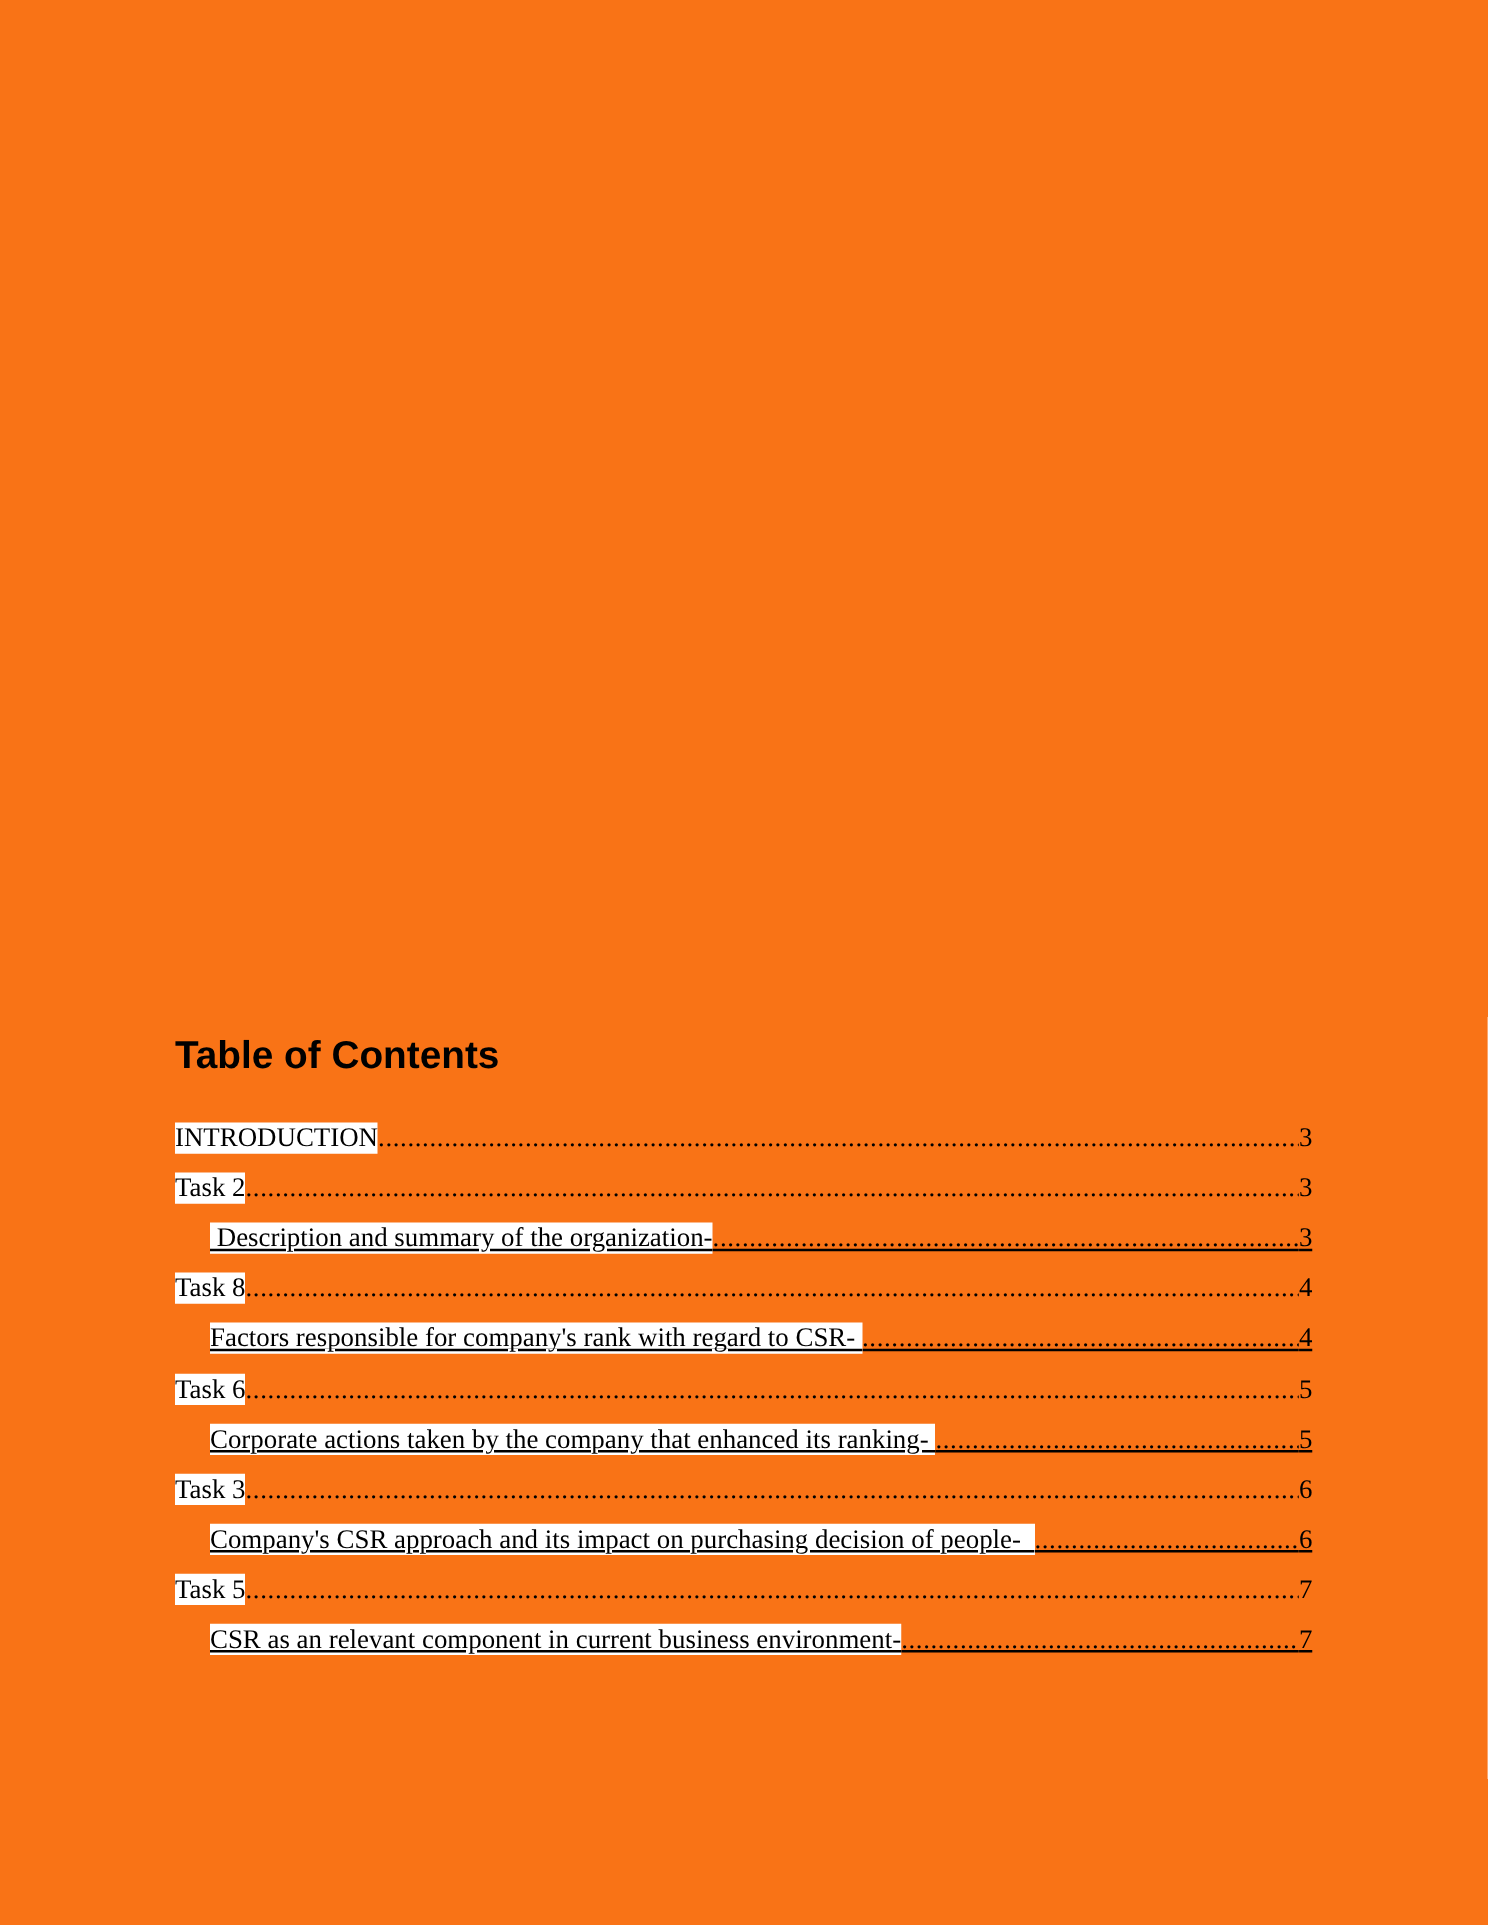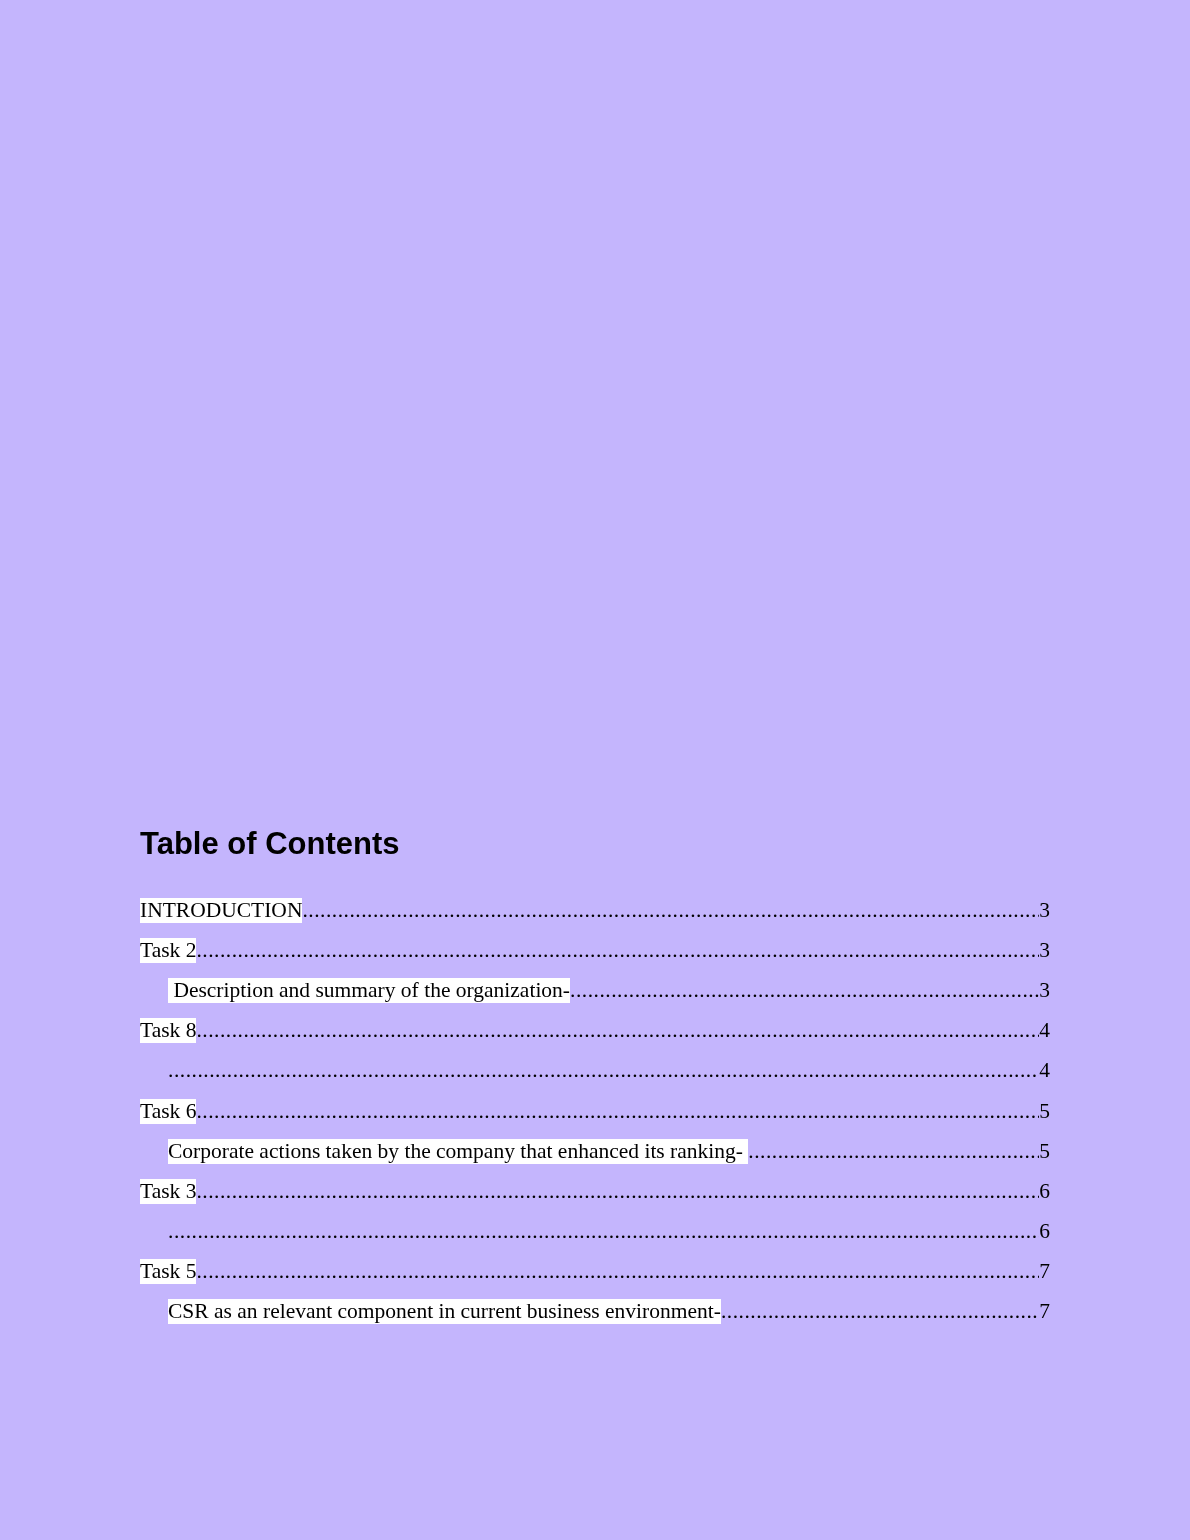--- a/index.html
+++ b/index.html
@@ -4,7 +4,7 @@
   <style>
     html, body { margin: 0; padding: 0; background: #ffffff; }
     body { width: 1190px; height: 1540px; position: relative; overflow: hidden; }
-    .page { position: absolute; left: 0; top: 0; width: 1190px; height: 1540px; background: #c4b5fd; }
+    .page { position: absolute; left: 0; top: 0; width: 1190px; height: 1540px; background: #f97316; }
     .toc-title {
       position: absolute; left: 140px; top: 824px;
       font-family: "Liberation Sans", sans-serif; font-weight: bold;

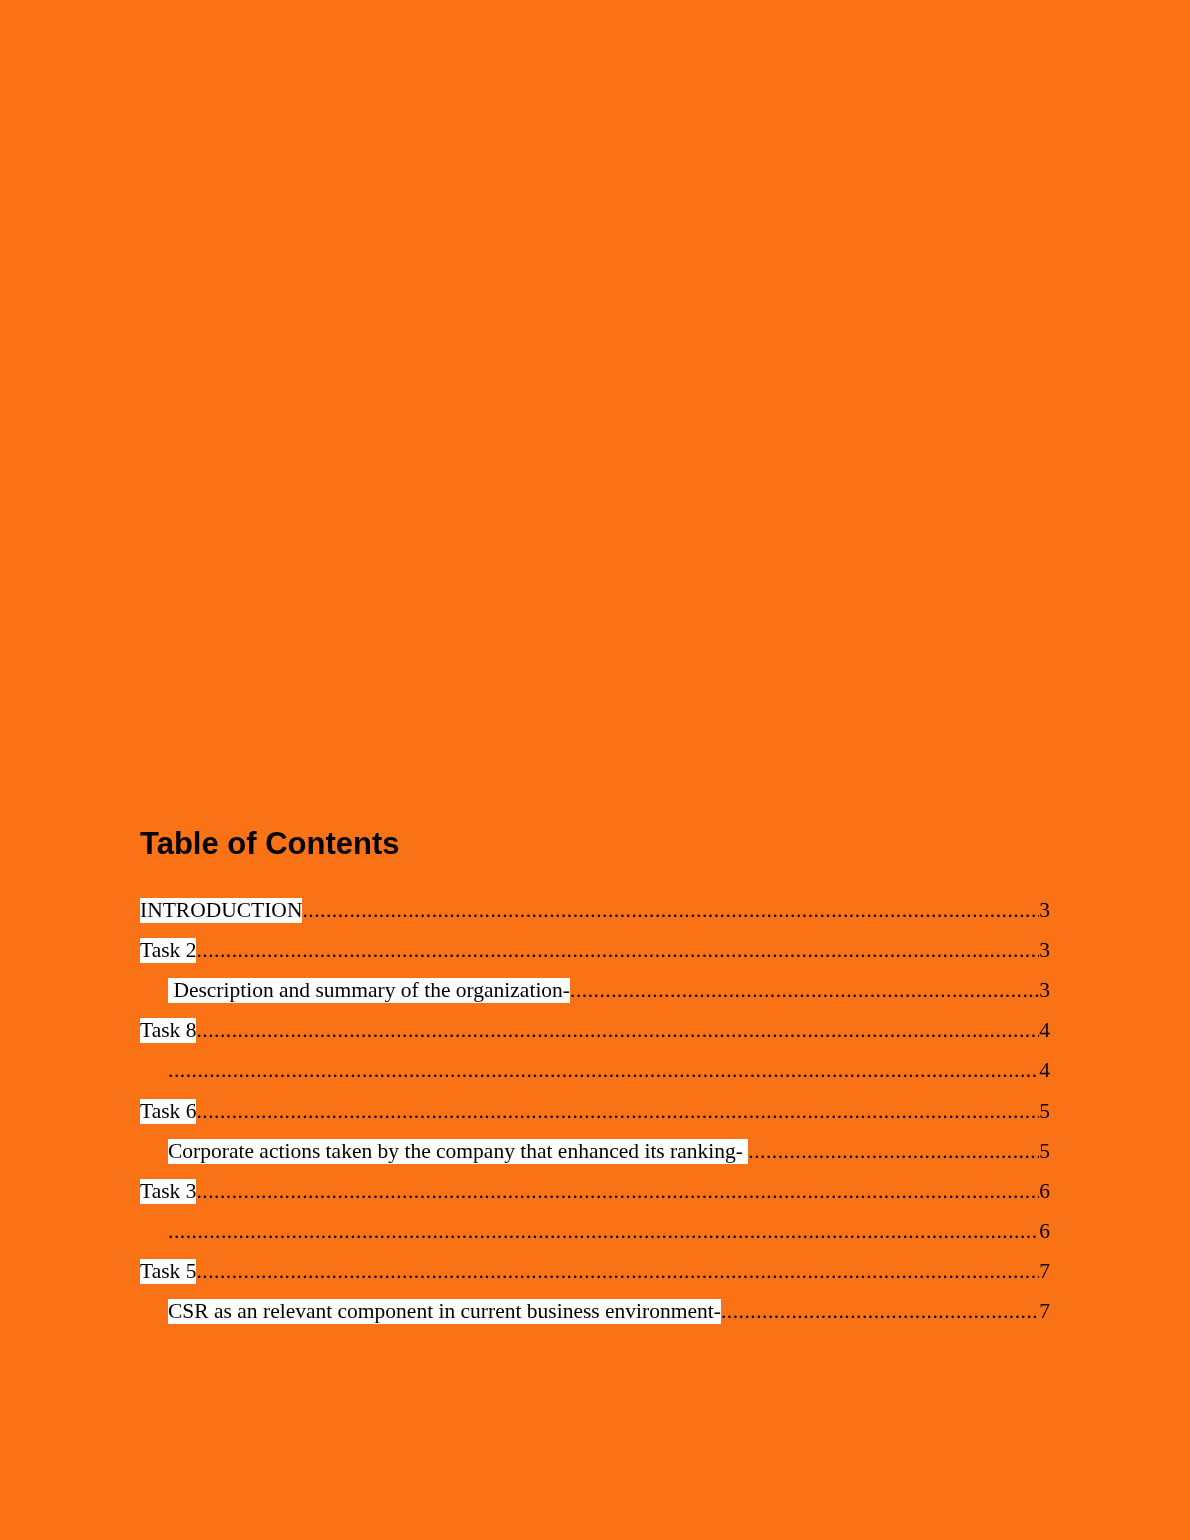--- a/index.html
+++ b/index.html
@@ -16,7 +16,7 @@
       font-family: "Liberation Serif", serif; font-size: 21.5px; color: #000;
       white-space: nowrap; overflow: hidden;
     }
-    .toc-entry.level2 { padding-left: 28px; }
+    .toc-entry.level2 { padding-left: 28px; text-decoration: underline; }
     .toc-text { flex: 0 0 auto; background: #fff; padding-right: 0; }
     .toc-leader { flex: 1 1 auto; overflow: hidden; letter-spacing: 0.5px; }
     .toc-leader::before {

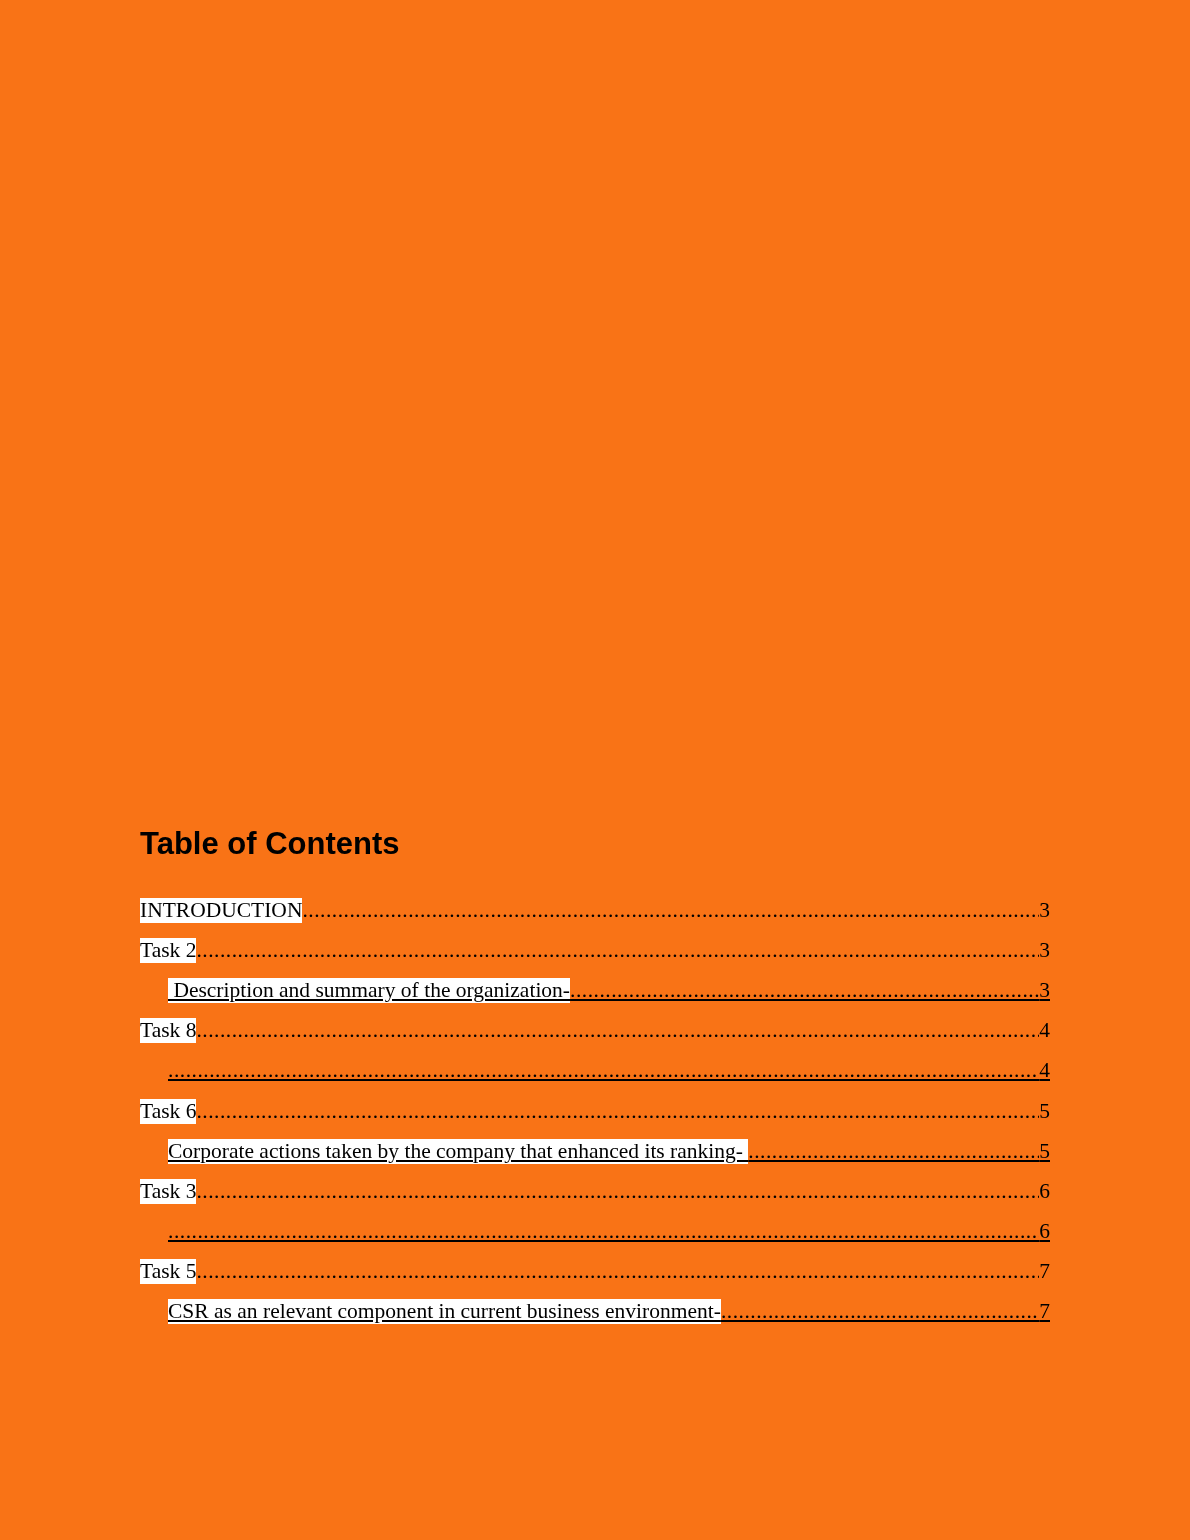--- a/index.html
+++ b/index.html
@@ -52,6 +52,7 @@
       <span class="toc-page">4</span>
     </div>
     <div class="toc-entry level2">
+      <span class="toc-text" style="white-space:pre">Factors responsible for company's rank with regard to CSR- </span>
       <span class="toc-leader"></span>
       <span class="toc-page">4</span>
     </div>

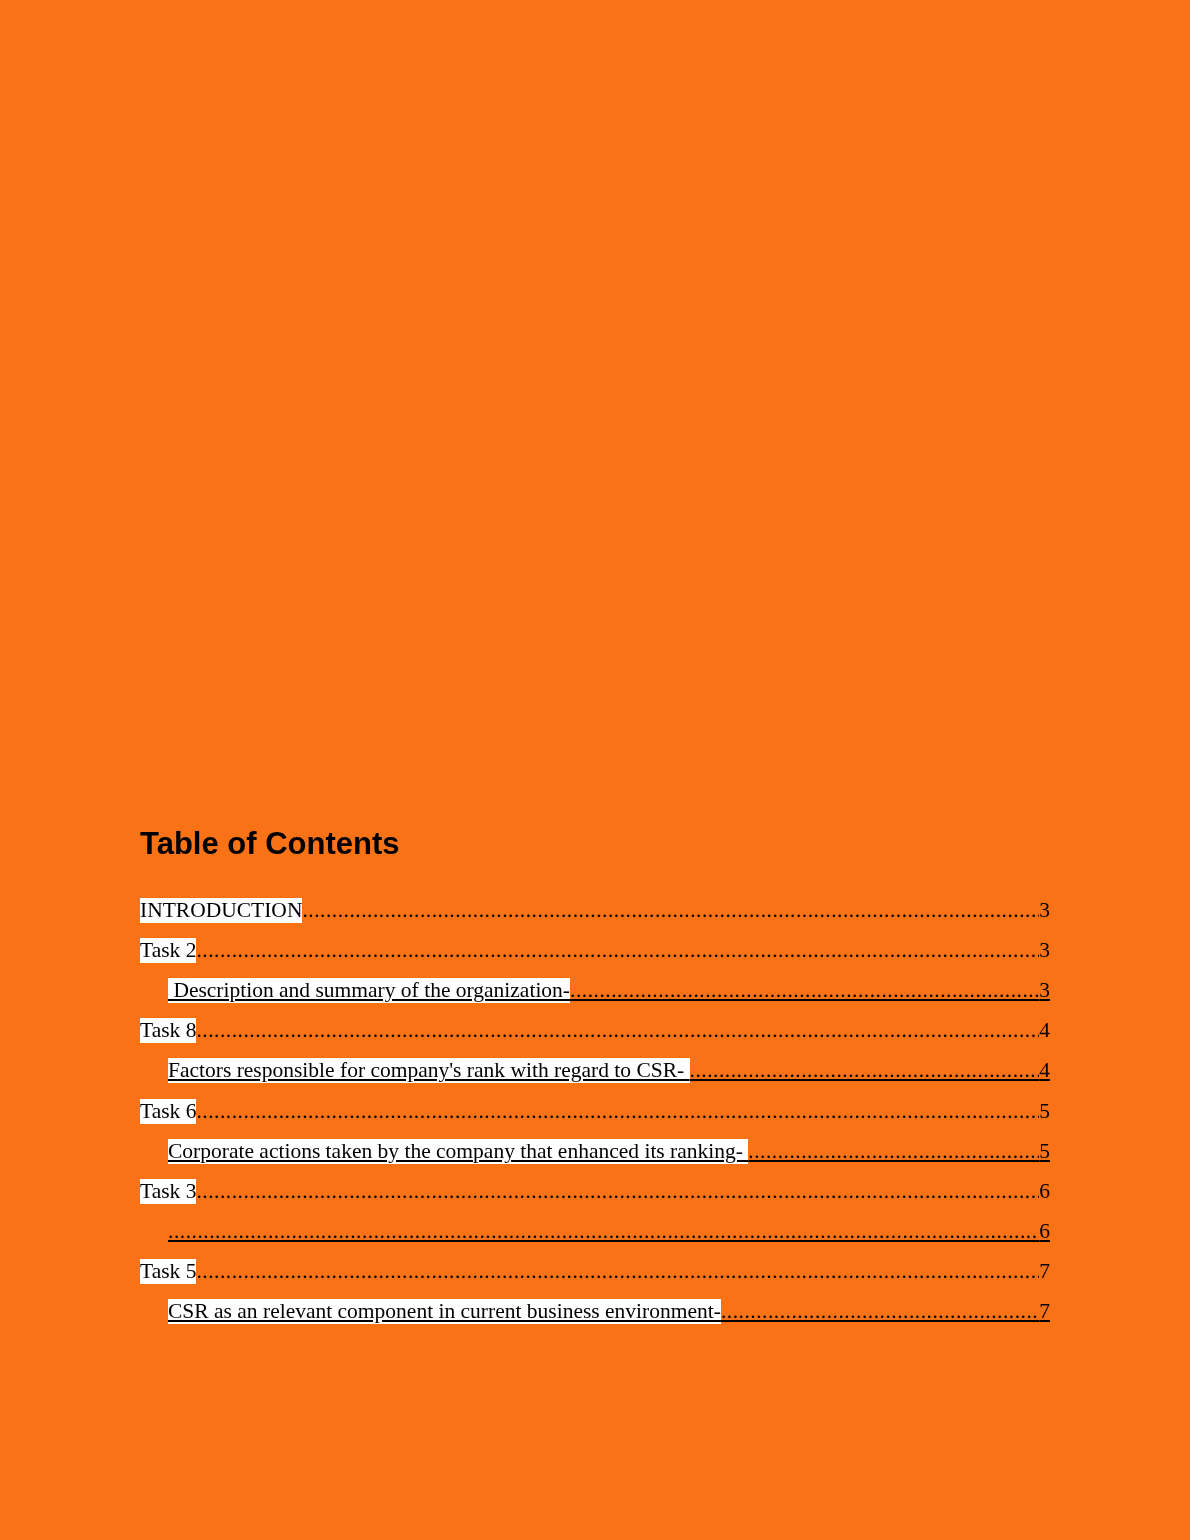--- a/index.html
+++ b/index.html
@@ -72,6 +72,7 @@
       <span class="toc-page">6</span>
     </div>
     <div class="toc-entry level2">
+      <span class="toc-text" style="white-space:pre">Company's CSR approach and its impact on purchasing decision of people-  </span>
       <span class="toc-leader"></span>
       <span class="toc-page">6</span>
     </div>

